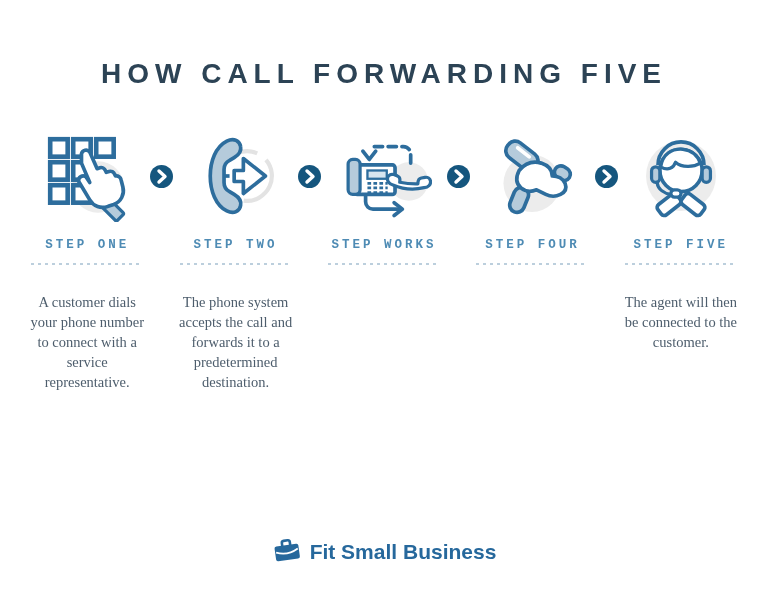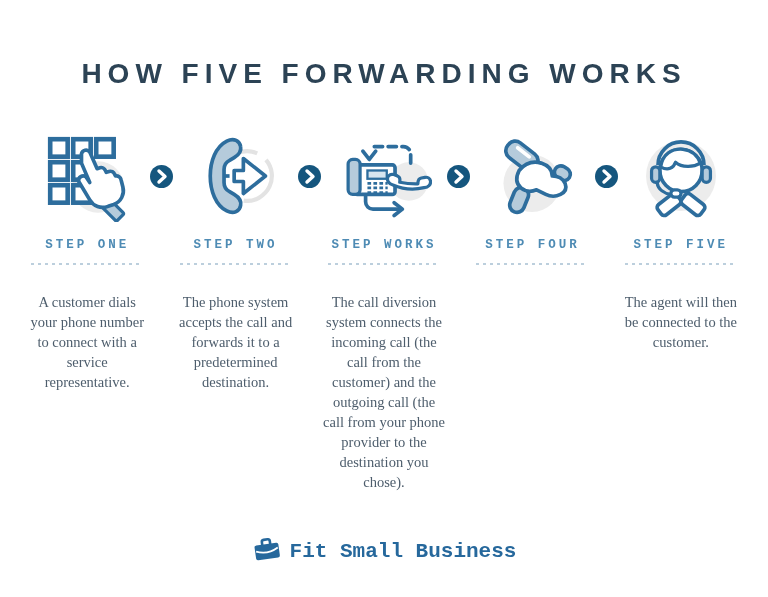--- a/index.html
+++ b/index.html
@@ -30,7 +30,7 @@
 
 <div class="canvas">
 
-  <h1 class="title">HOW FIVE FORWARDING WORKS</h1>
+  <h1 class="title">HOW CALL FORWARDING FIVE</h1>
 
   <div class="steps">
 

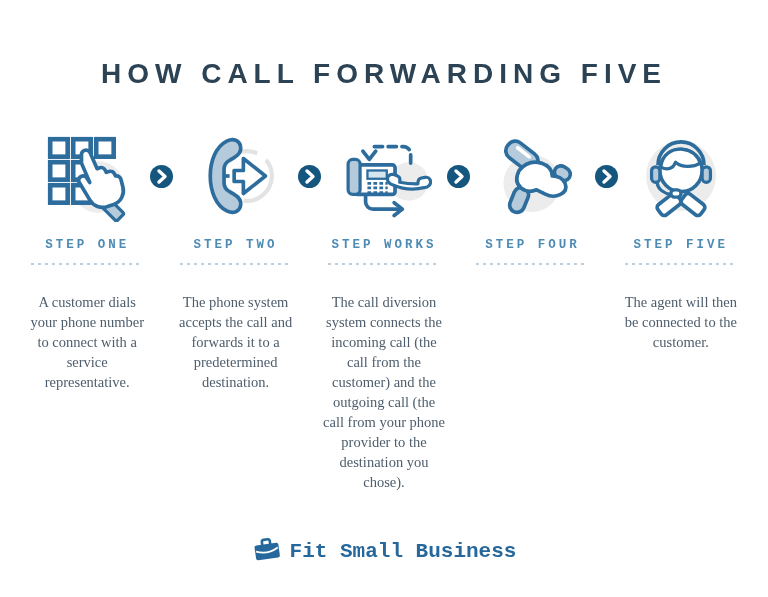--- a/index.html
+++ b/index.html
@@ -109,7 +109,6 @@
       </div>
       <div class="step-label">STEP WORKS</div>
       <div class="divider"></div>
-      <p class="step-text">The call diversion system connects the incoming call (the call from the customer) and the outgoing call (the call from your phone provider to the destination you chose).</p>
     </div>
 
     <div class="arrow-cell">

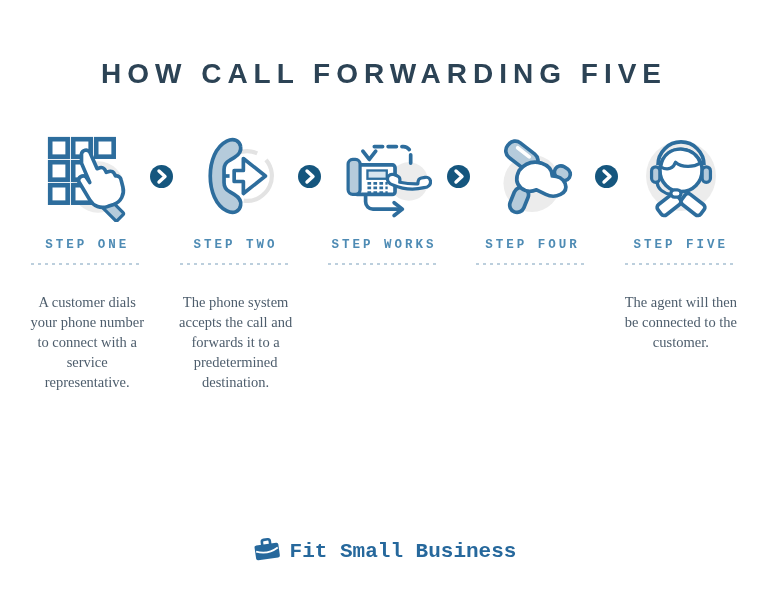--- a/index.html
+++ b/index.html
@@ -22,7 +22,7 @@
   .step-text{font-size:14.5px;line-height:1.38;color:#4d5d6c;text-align:center;width:122px;font-family:Liberation Serif, serif;}
 
   .logo{position:absolute;left:0;right:0;bottom:30px;display:flex;align-items:center;
-        justify-content:center;gap:8px;cursor:pointer;font-family:Liberation Mono, monospace;}
+        justify-content:center;gap:8px;cursor:pointer;}
   .logo-text{font-size:21px;font-weight:bold;color:#26689c;}
 </style>
 </head>

